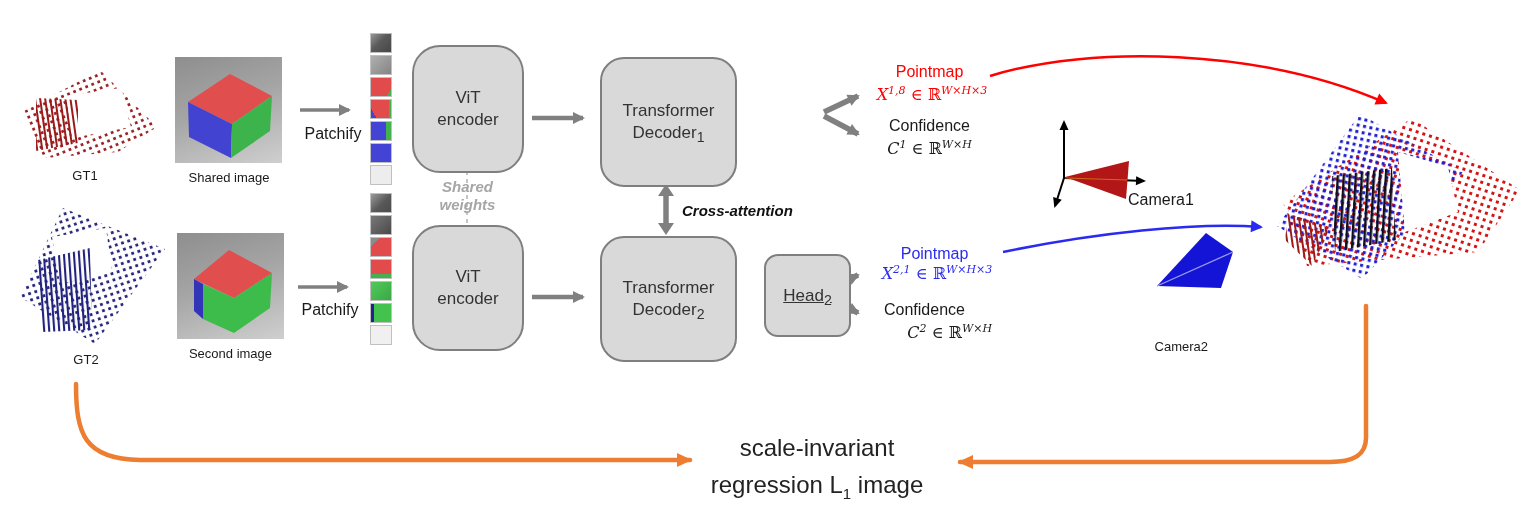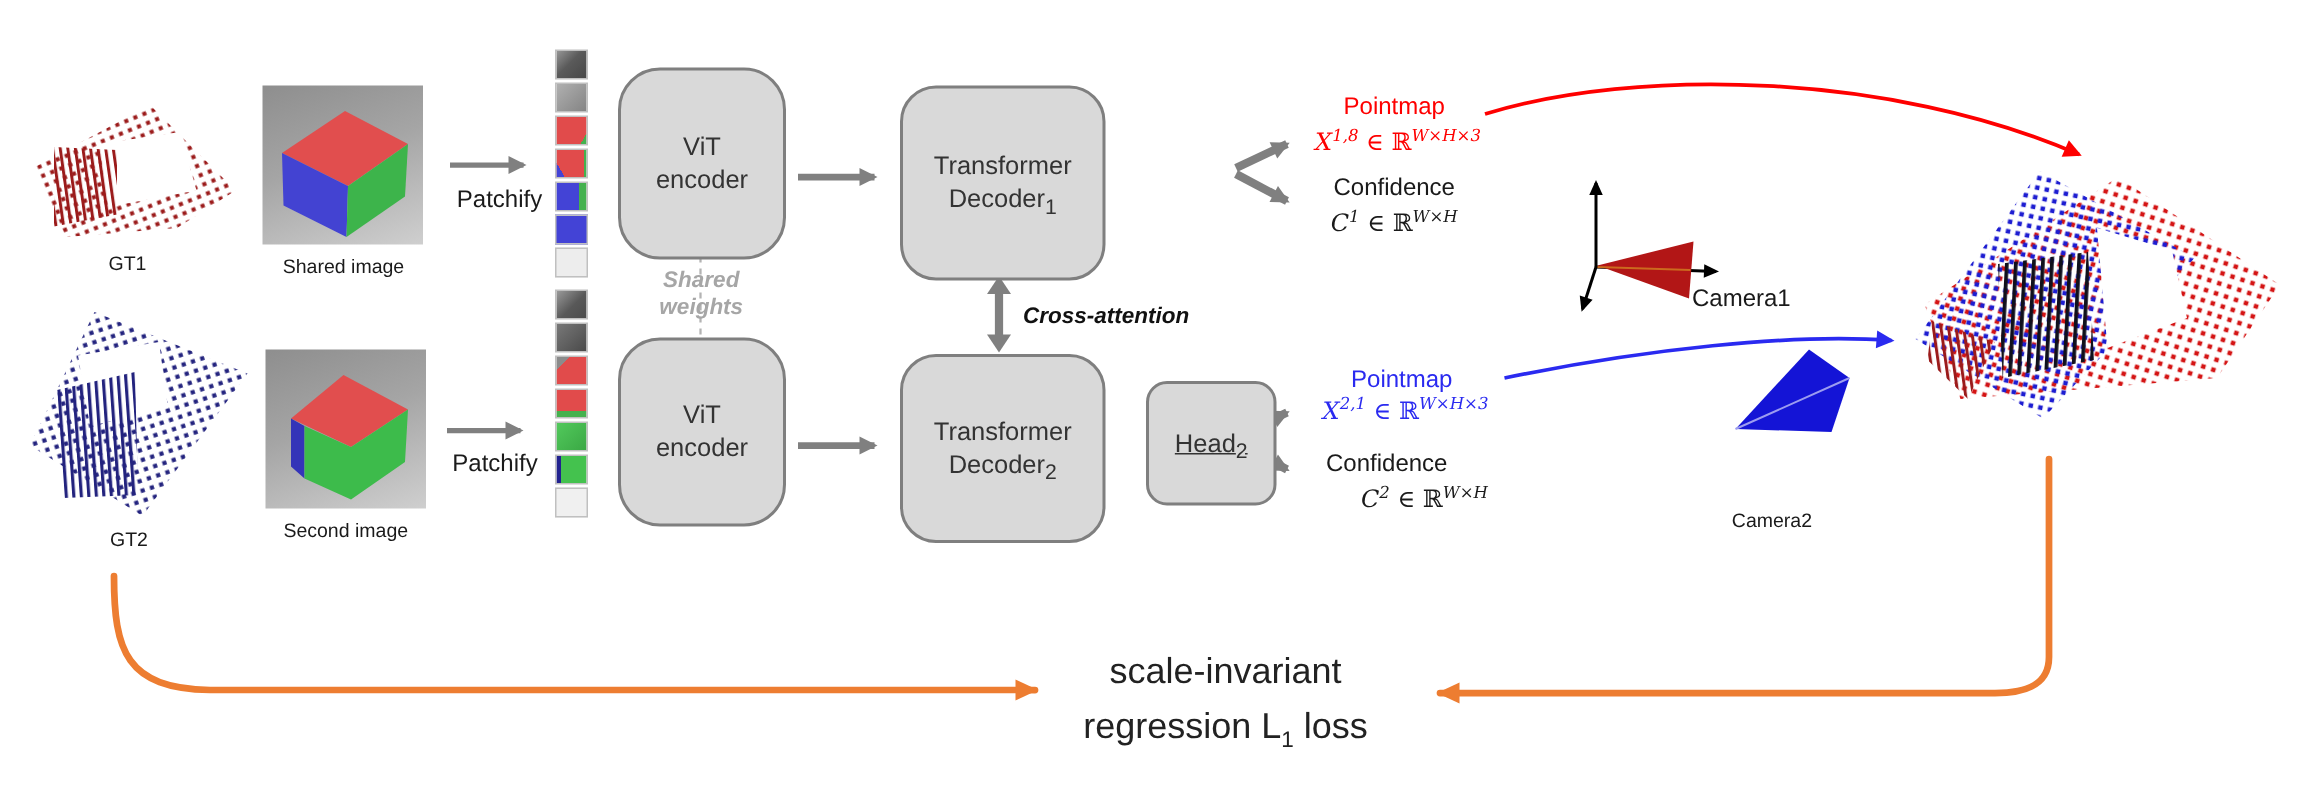--- a/index.html
+++ b/index.html
@@ -229,7 +229,7 @@
 
   <div class="loss">
     <div>scale-invariant</div>
-    <div><span>regression L</span><sub>1</sub><span> loss</span></div>
+    <div><span>regression L</span><sub>1</sub><span> image</span></div>
   </div>
 
 </div>

